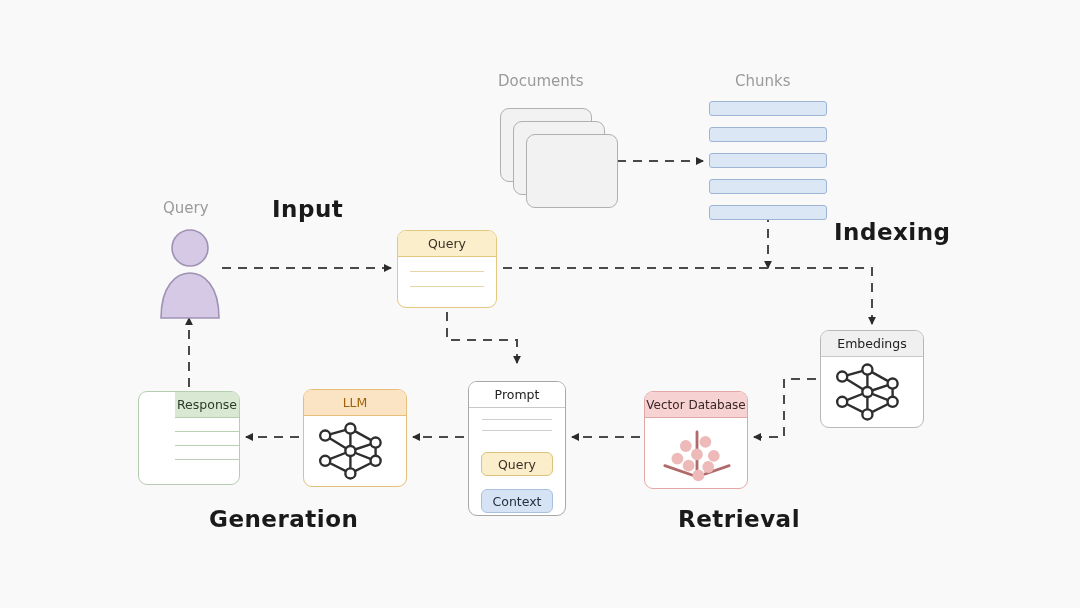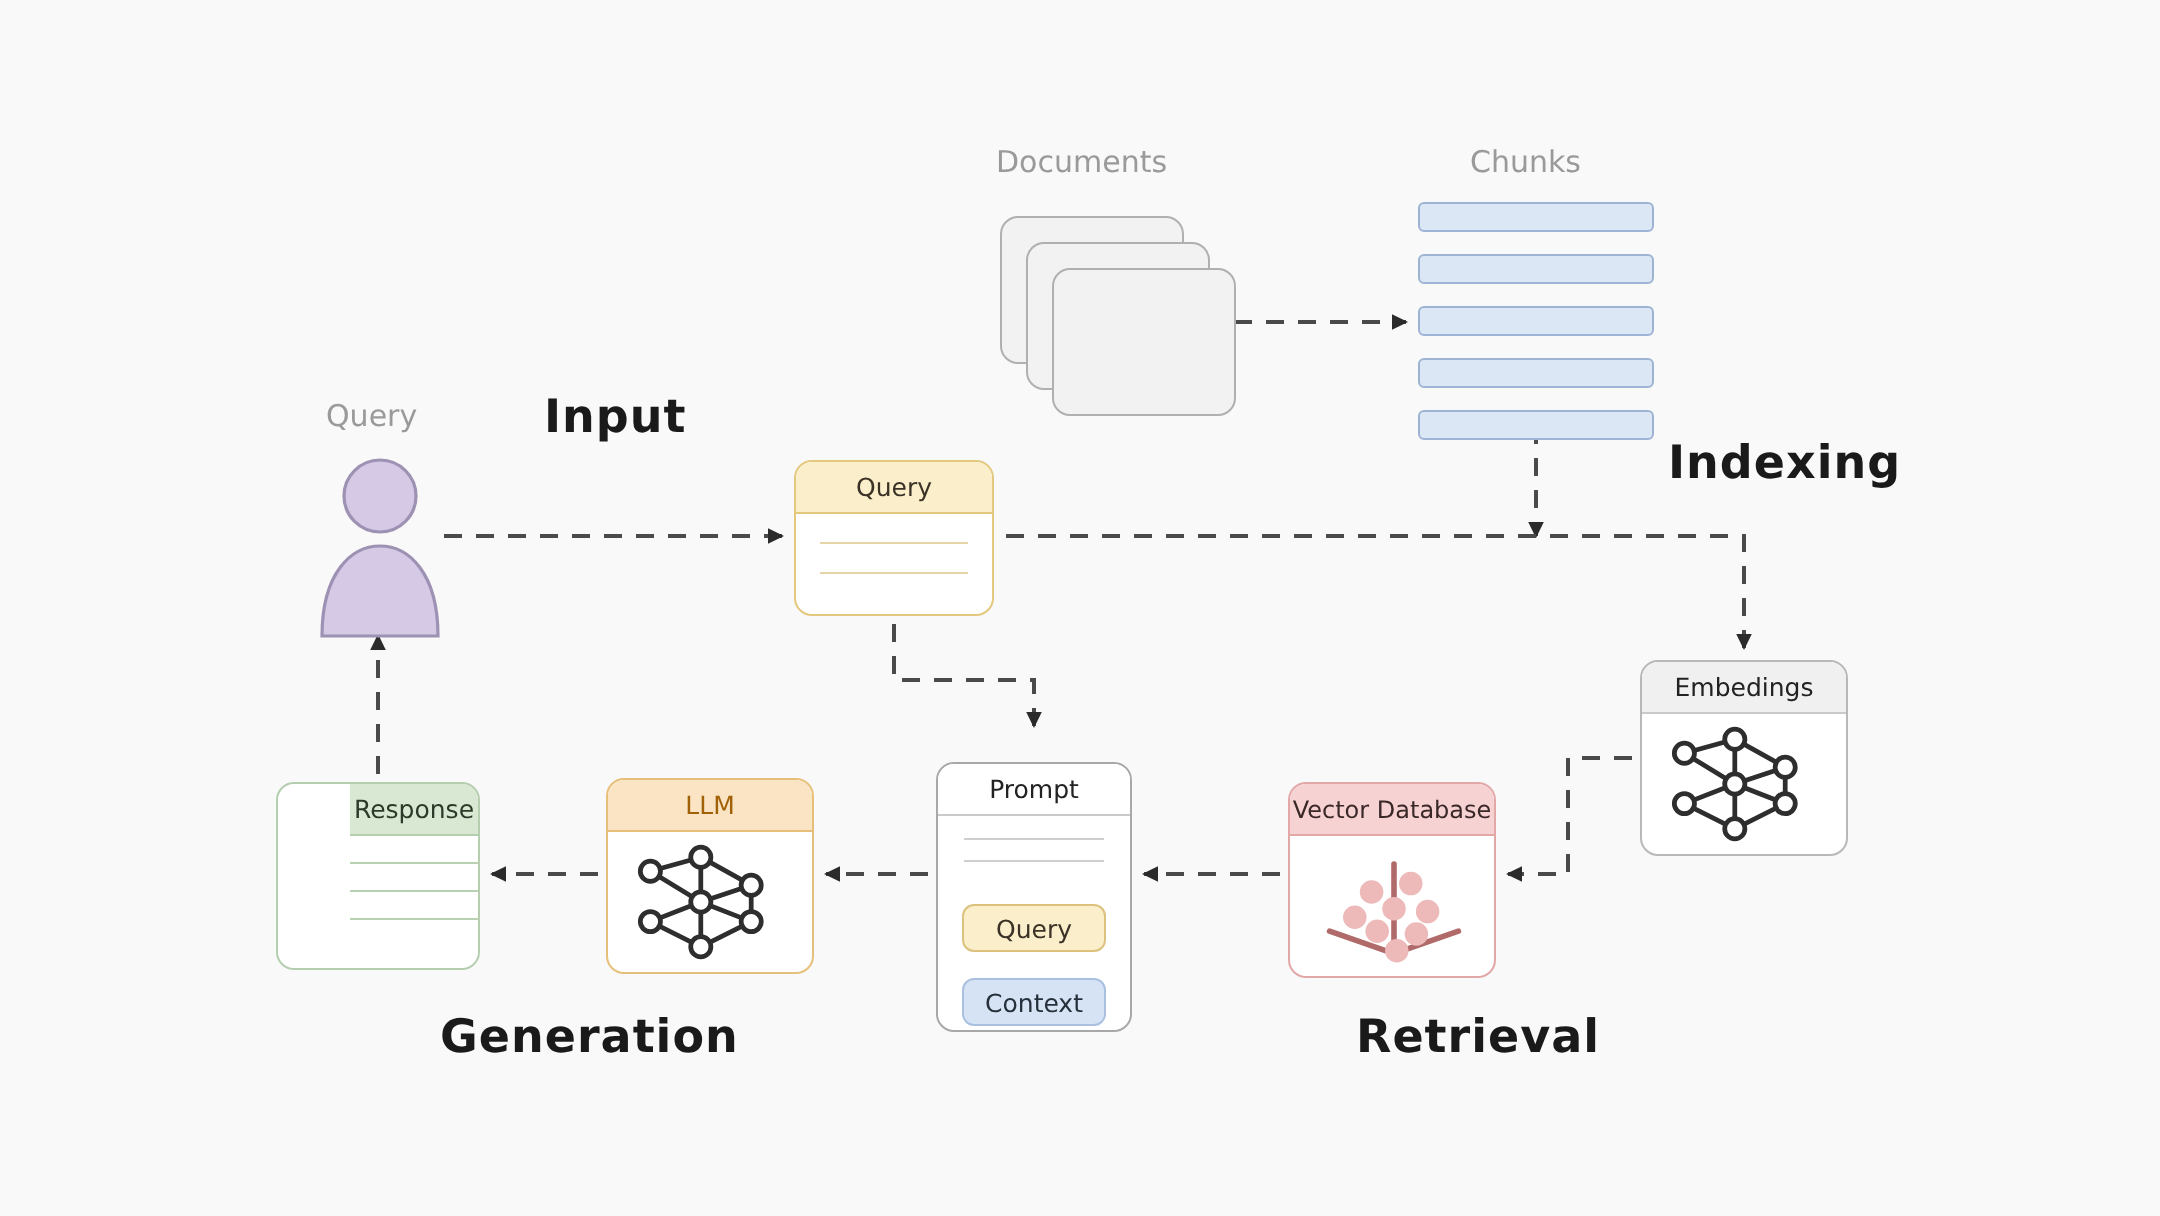--- a/index.html
+++ b/index.html
@@ -207,7 +207,7 @@
 
   <div class="section-label" style="left:272px; top:196px;">Input</div>
   <div class="section-label" style="left:834px; top:219px;text-align:right;">Indexing</div>
-  <div class="section-label" style="left:209px; top:506px;margin-left:11px;">Generation</div>
+  <div class="section-label" style="left:209px; top:506px;">Generation</div>
   <div class="section-label" style="left:678px; top:506px;">Retrieval</div>
 
   <div style="position:absolute; left:500px; top:108px; width:120px; height:100px;">

